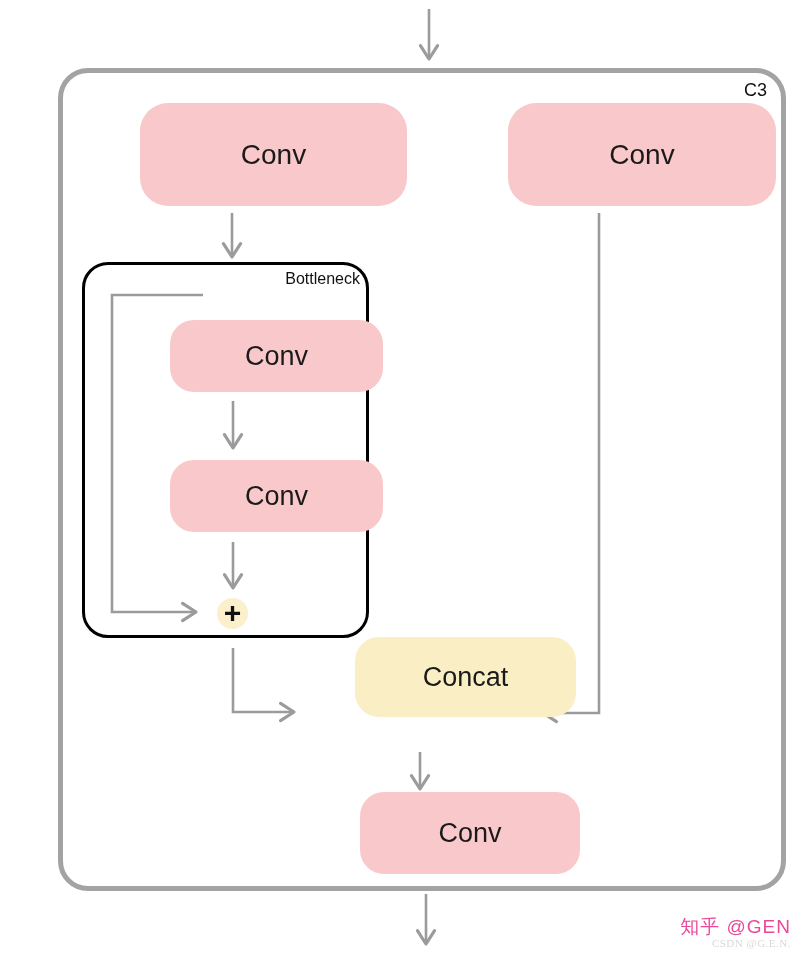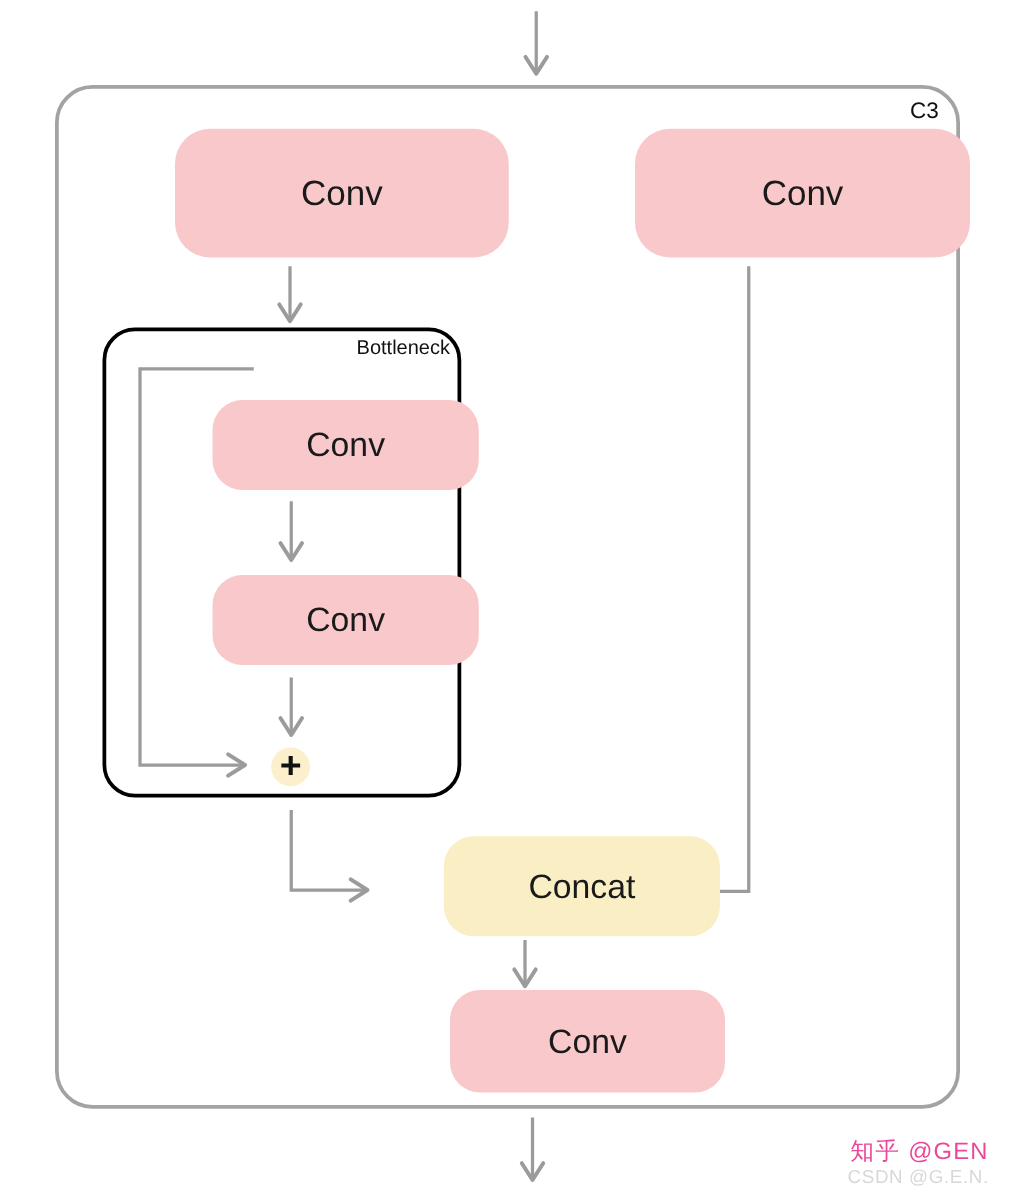--- a/index.html
+++ b/index.html
@@ -24,11 +24,11 @@
   }
   .outer-box {
     position: absolute;
-    left: 44px;
+    left: 58px;
     top: 68px;
     width: 718px;
     height: 813px;
-    border: 3px solid #a3a3a3;
+    border: 5px solid #a3a3a3;
     border-radius: 30px;
     background: transparent;
   }

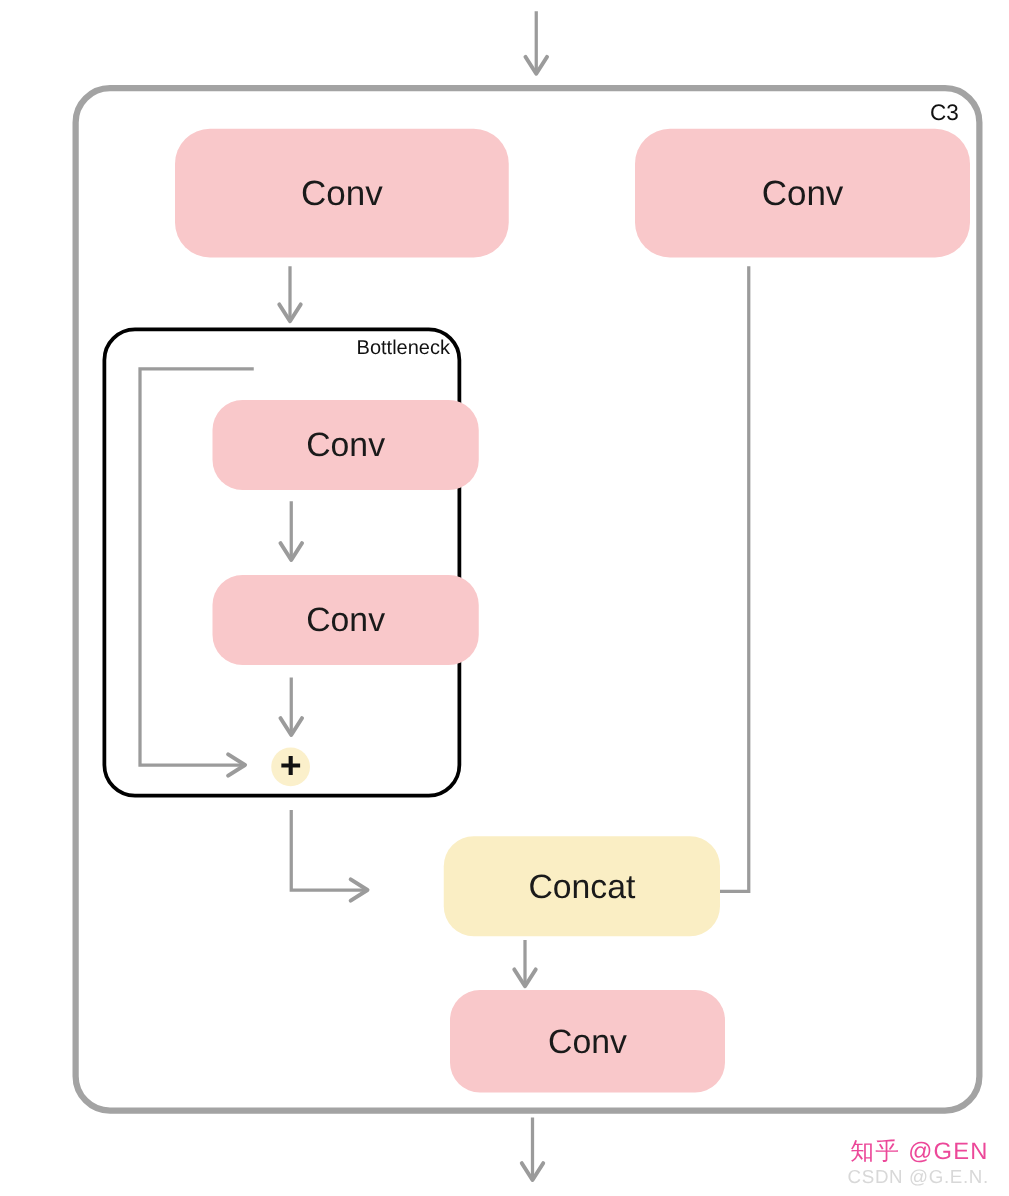--- a/index.html
+++ b/index.html
@@ -96,7 +96,7 @@
     box-sizing: border-box;
   }
   .concat-node {
-    left: 307px; top: 669px; width: 221px; height: 80px;
+    left: 307px; top: 637px; width: 221px; height: 80px;
     border-radius: 24px; font-size: 27px;
   }
   .conv-out {

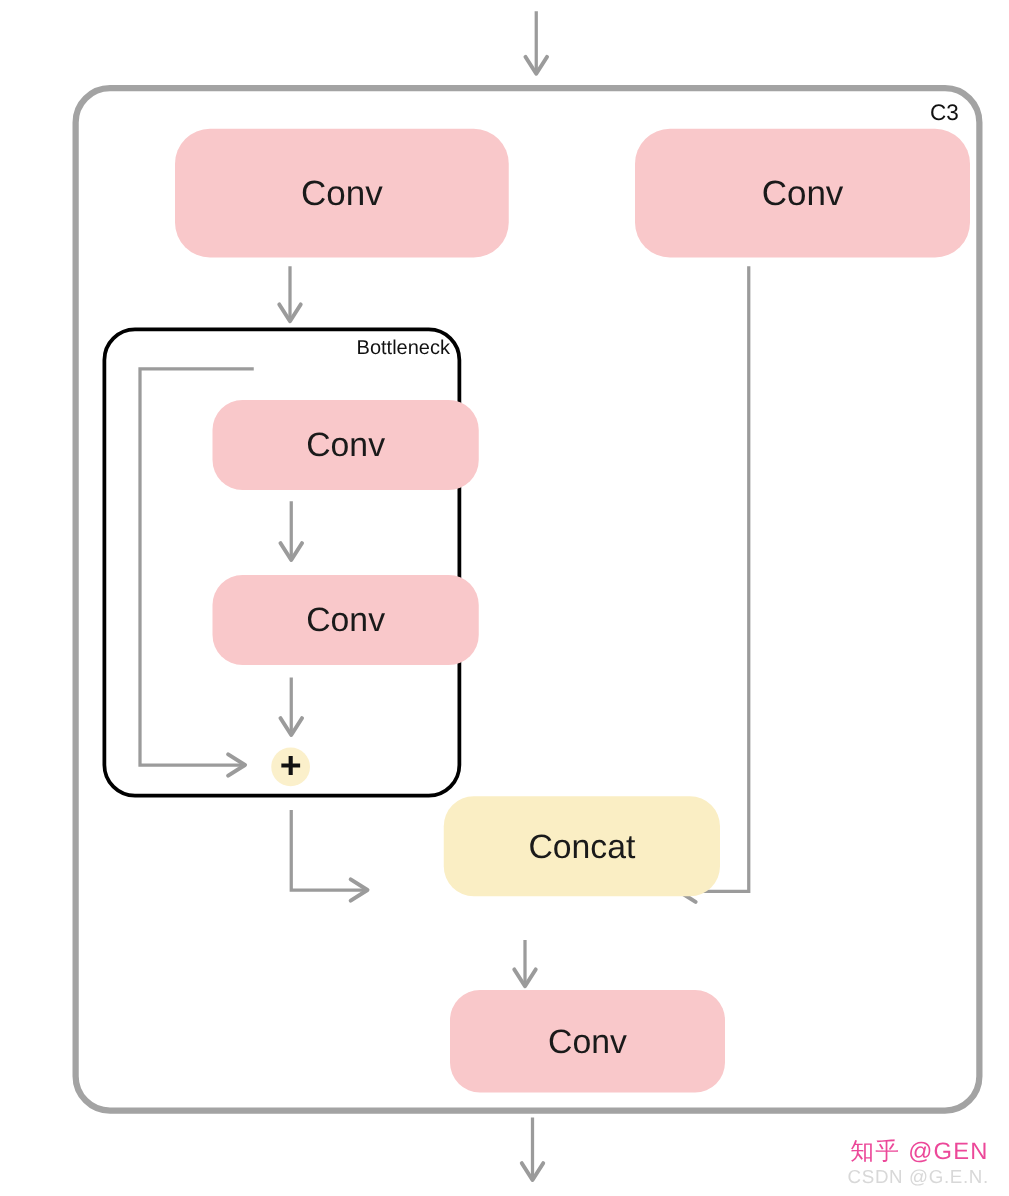--- a/index.html
+++ b/index.html
@@ -117,9 +117,10 @@
     letter-spacing: 1px;
   }
   .watermark-line2 {
-    font-size: 15px;
+    font-size: 11px;
     color: #d8d8d8;
     letter-spacing: 0.5px;
+    font-family: Liberation Serif, serif;
   }
 </style>
 </head>

